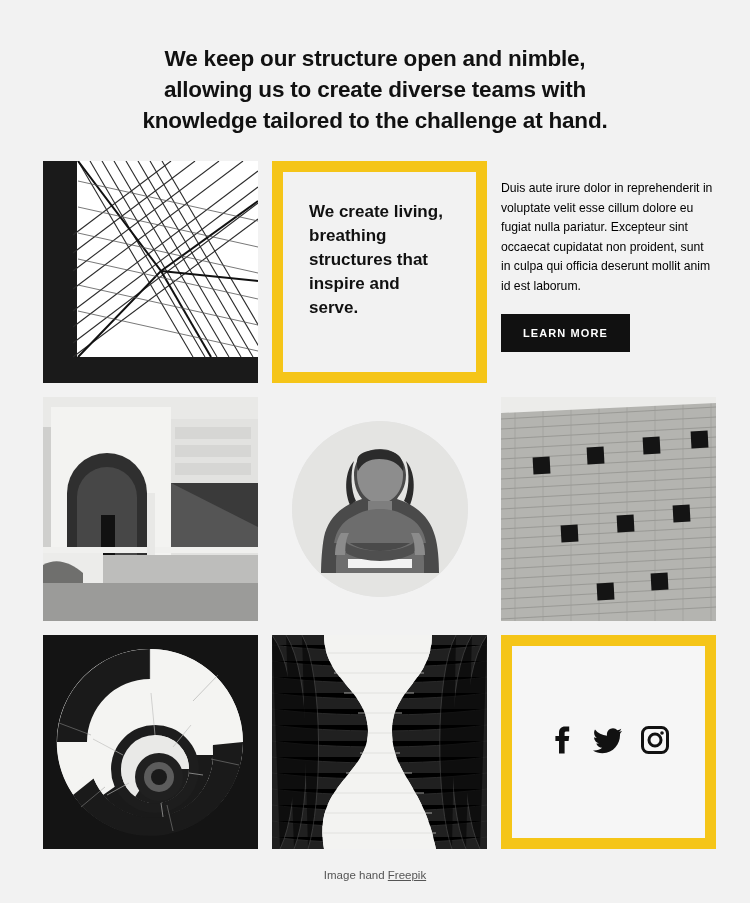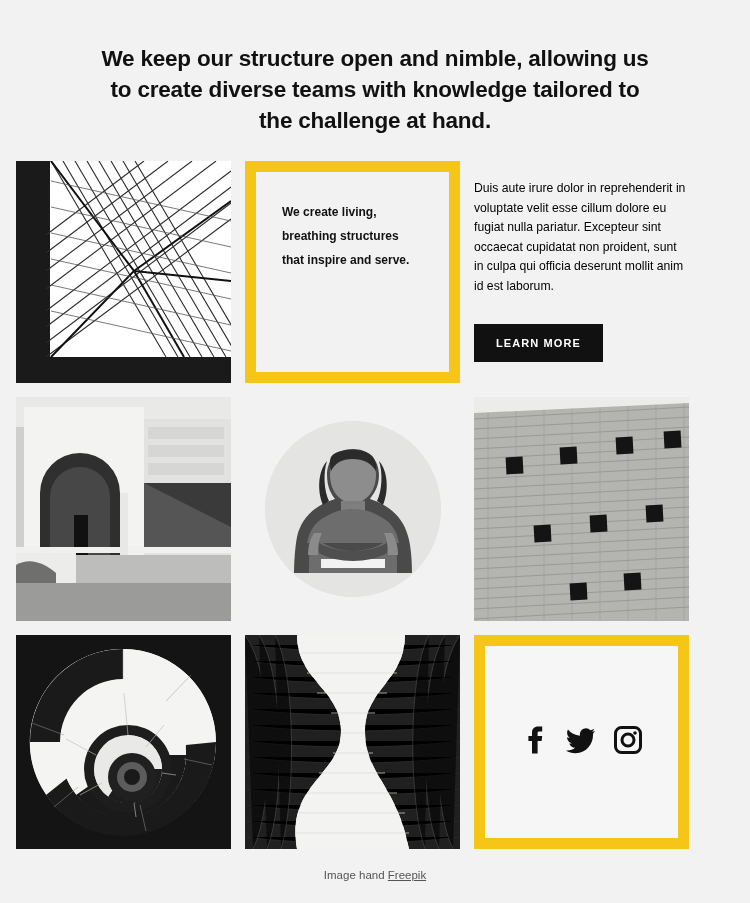--- a/index.html
+++ b/index.html
@@ -13,7 +13,7 @@
   .page {
     width: 750px; height: 903px;
     position: relative;
-    padding: 0 16px;
+    padding: 0 43px;
   }
 
   

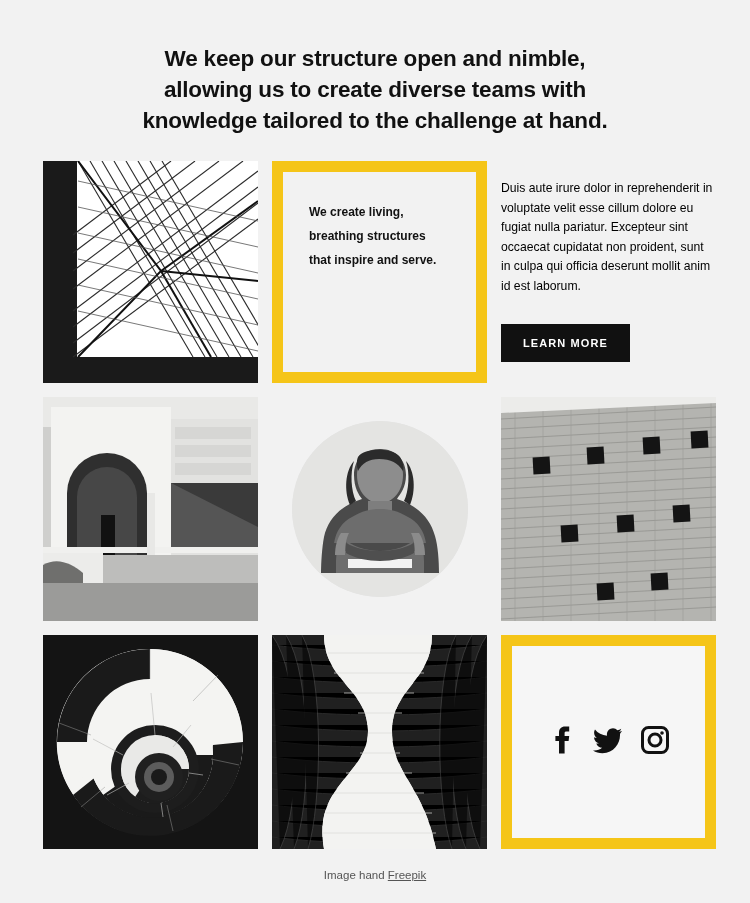--- a/index.html
+++ b/index.html
@@ -65,7 +65,7 @@
     padding: 28px 26px;
   }
   .quote-box p {
-    font-size: 12px;
+    font-size: 17px;
     line-height: 24px;
     font-weight: bold;
     color: #111;

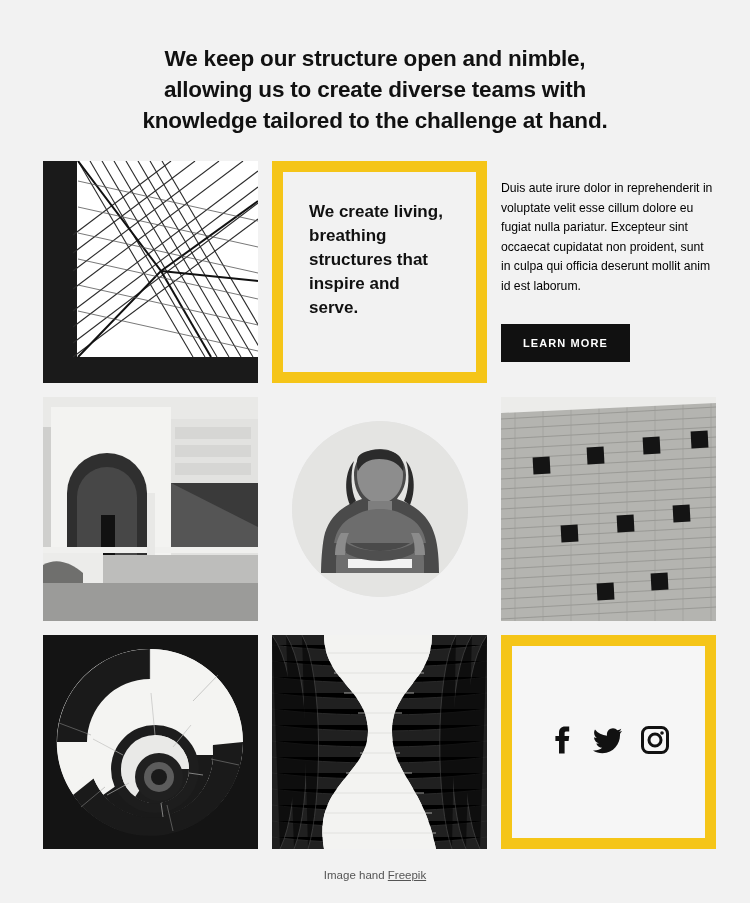--- a/index.html
+++ b/index.html
@@ -79,7 +79,7 @@
     color: #000000;
   }
   .btn-learn {
-    margin-top: 28px;
+    margin-top: 18px;
     display: inline-block;
     background: #111;
     color: #fff;

